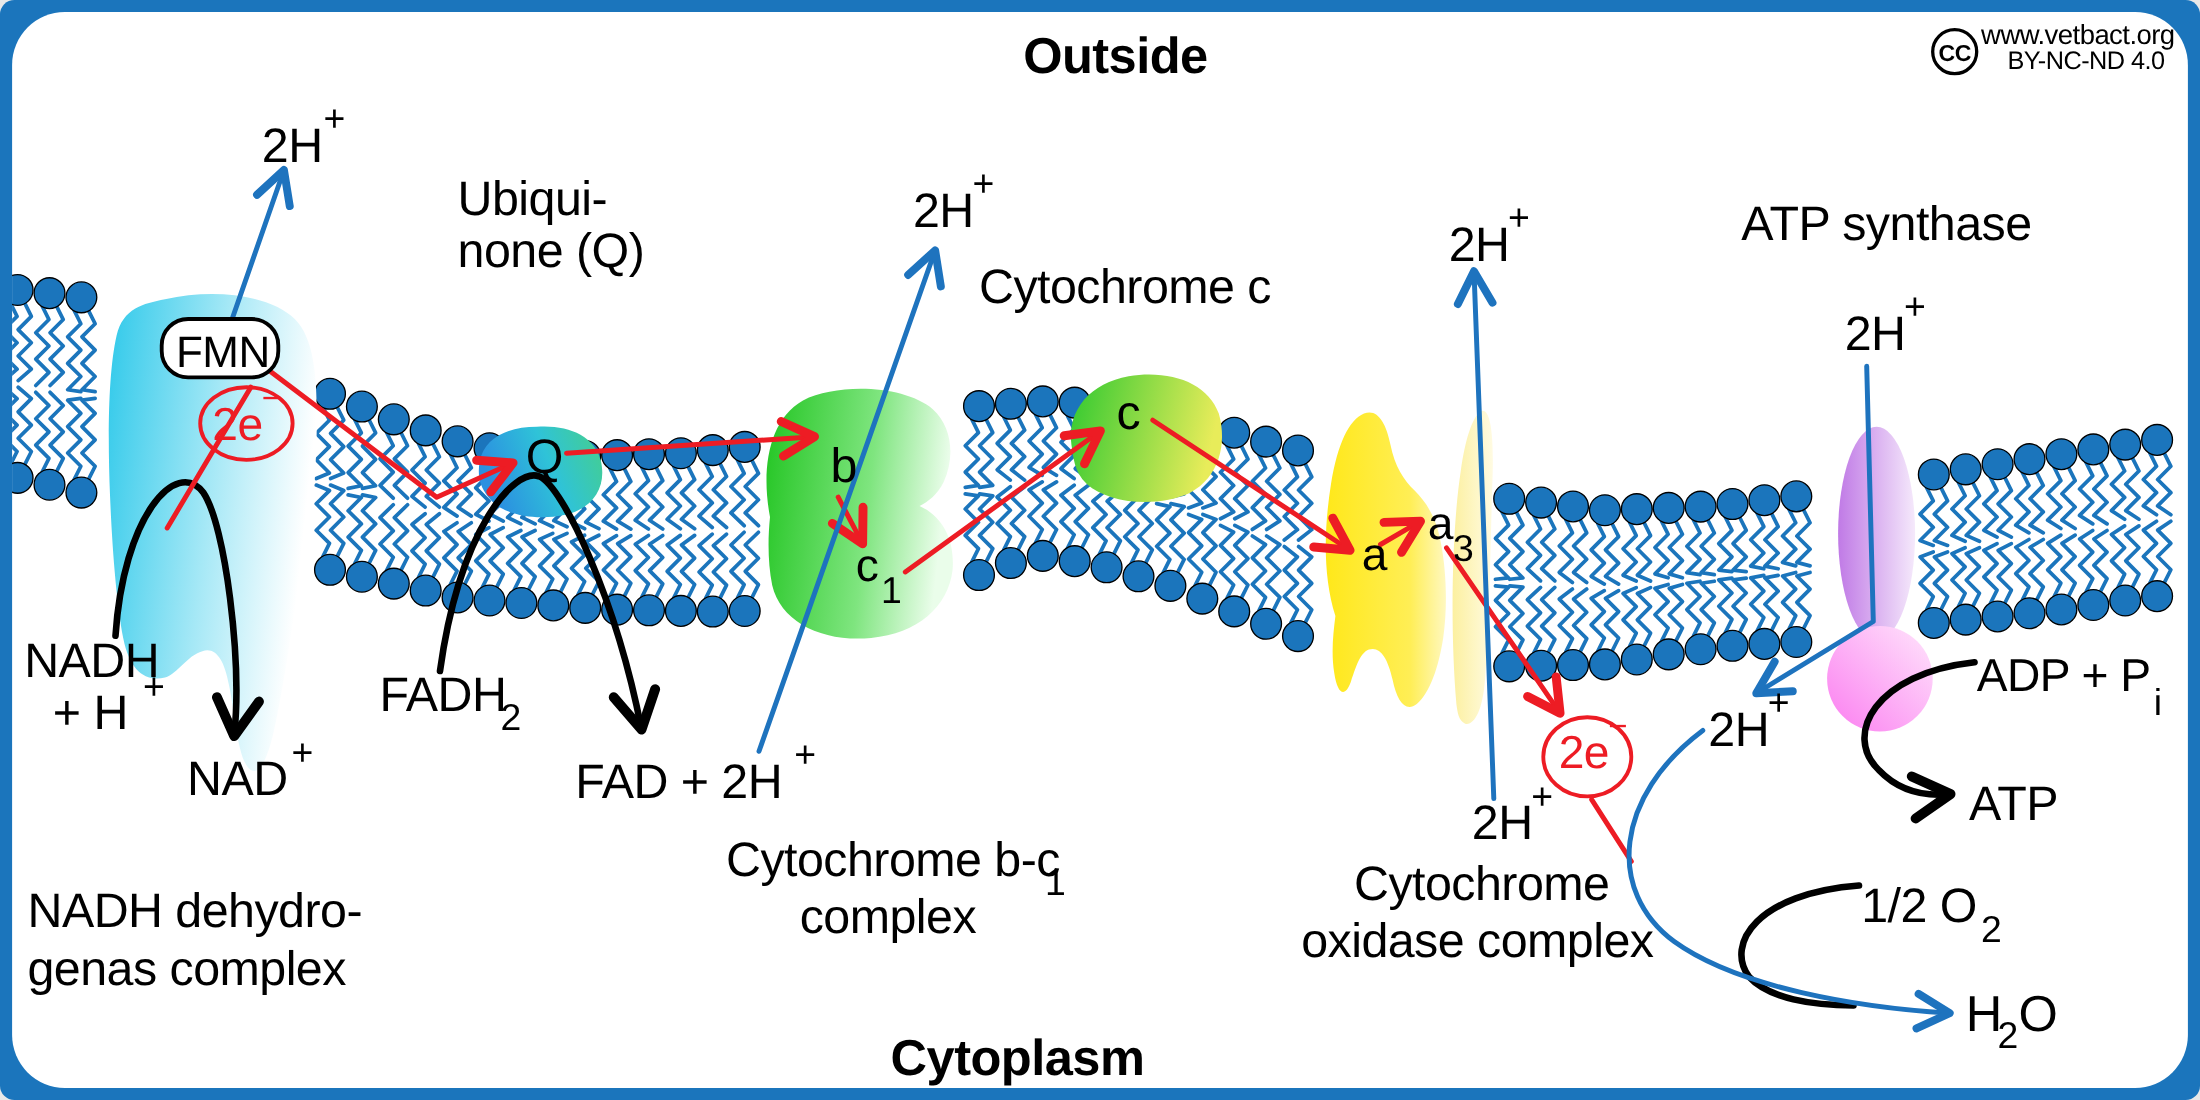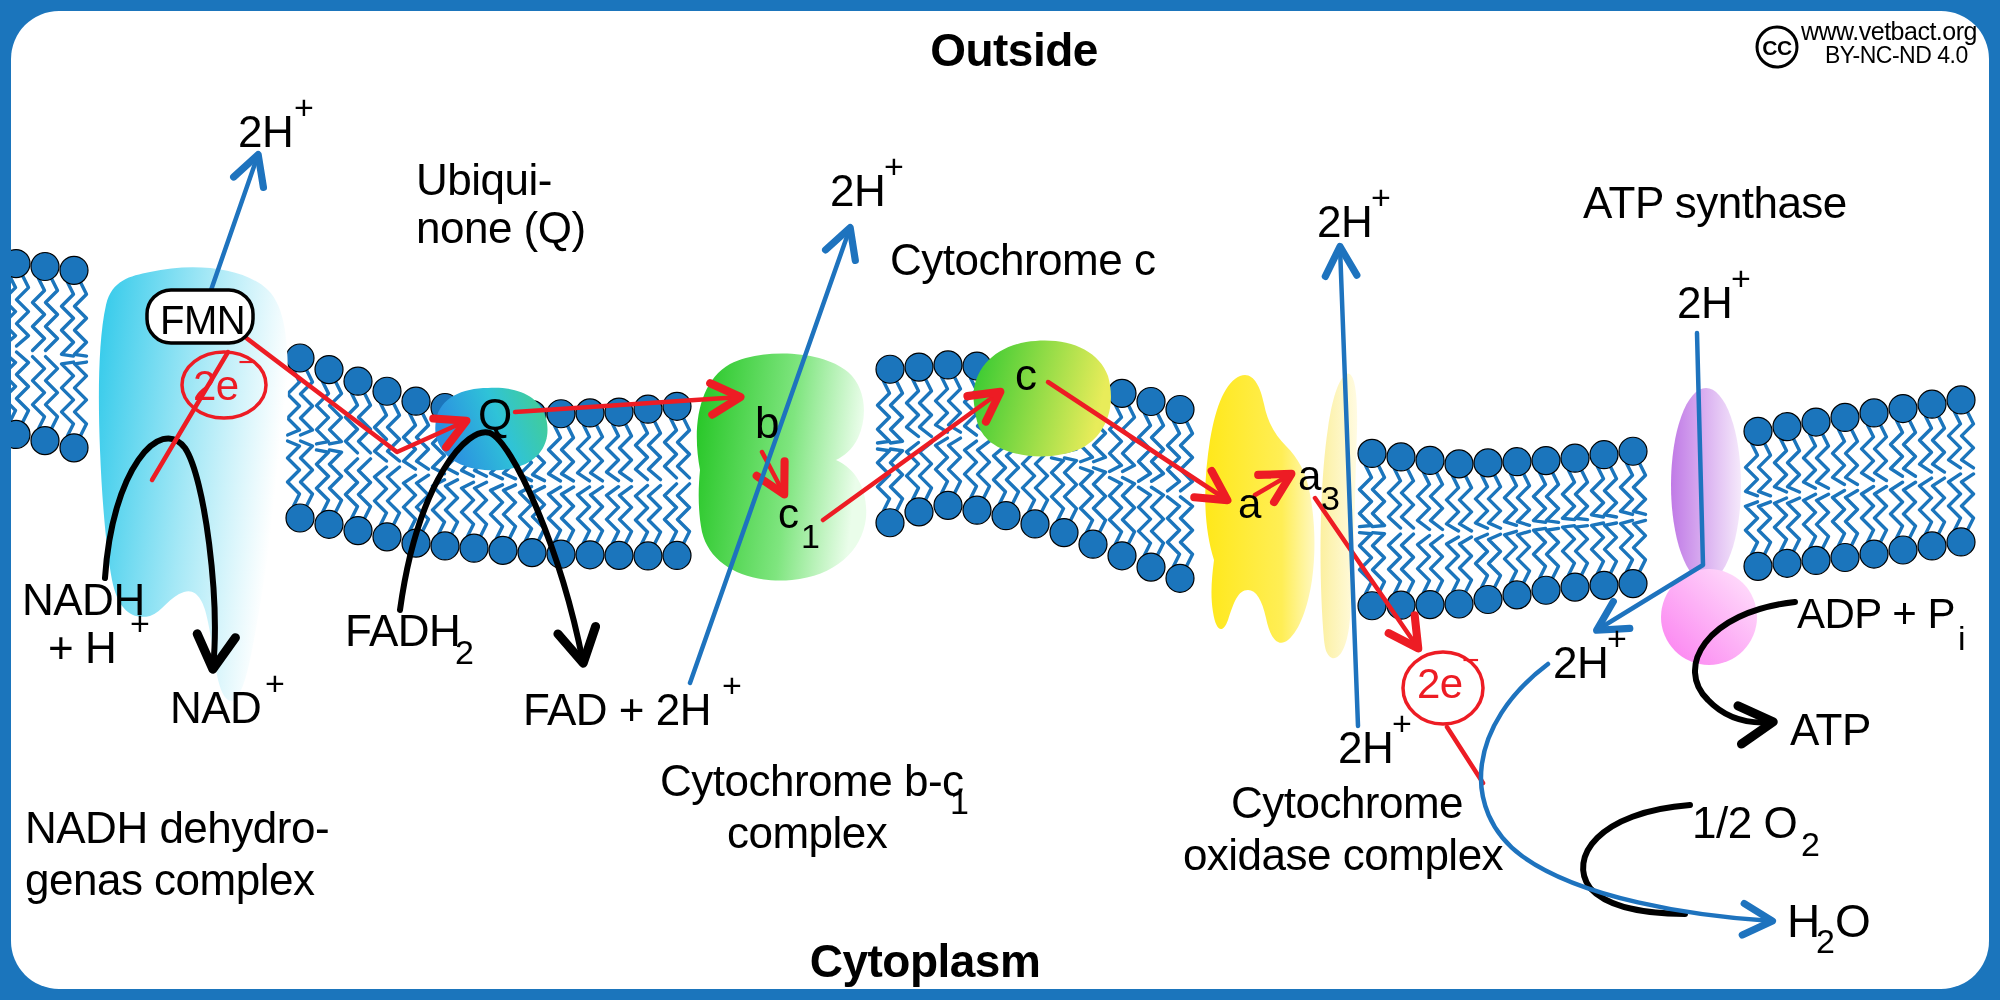--- a/index.html
+++ b/index.html
@@ -3,7 +3,7 @@
 <meta charset="utf-8">
 <style>
   html,body{margin:0;padding:0;background:#e8e8e8;}
-  .stage{position:relative;width:2000px;height:1000px;background:#fff;overflow:hidden;}
+  .stage{position:relative;width:2000px;height:1000px;background:#fff;overflow:hidden;border-radius:13px;}
   svg{display:block;}
   .t{font-family:"Liberation Sans","DejaVu Sans",sans-serif;fill:#000;letter-spacing:-0.5px;}
   .bold{font-weight:bold;}

